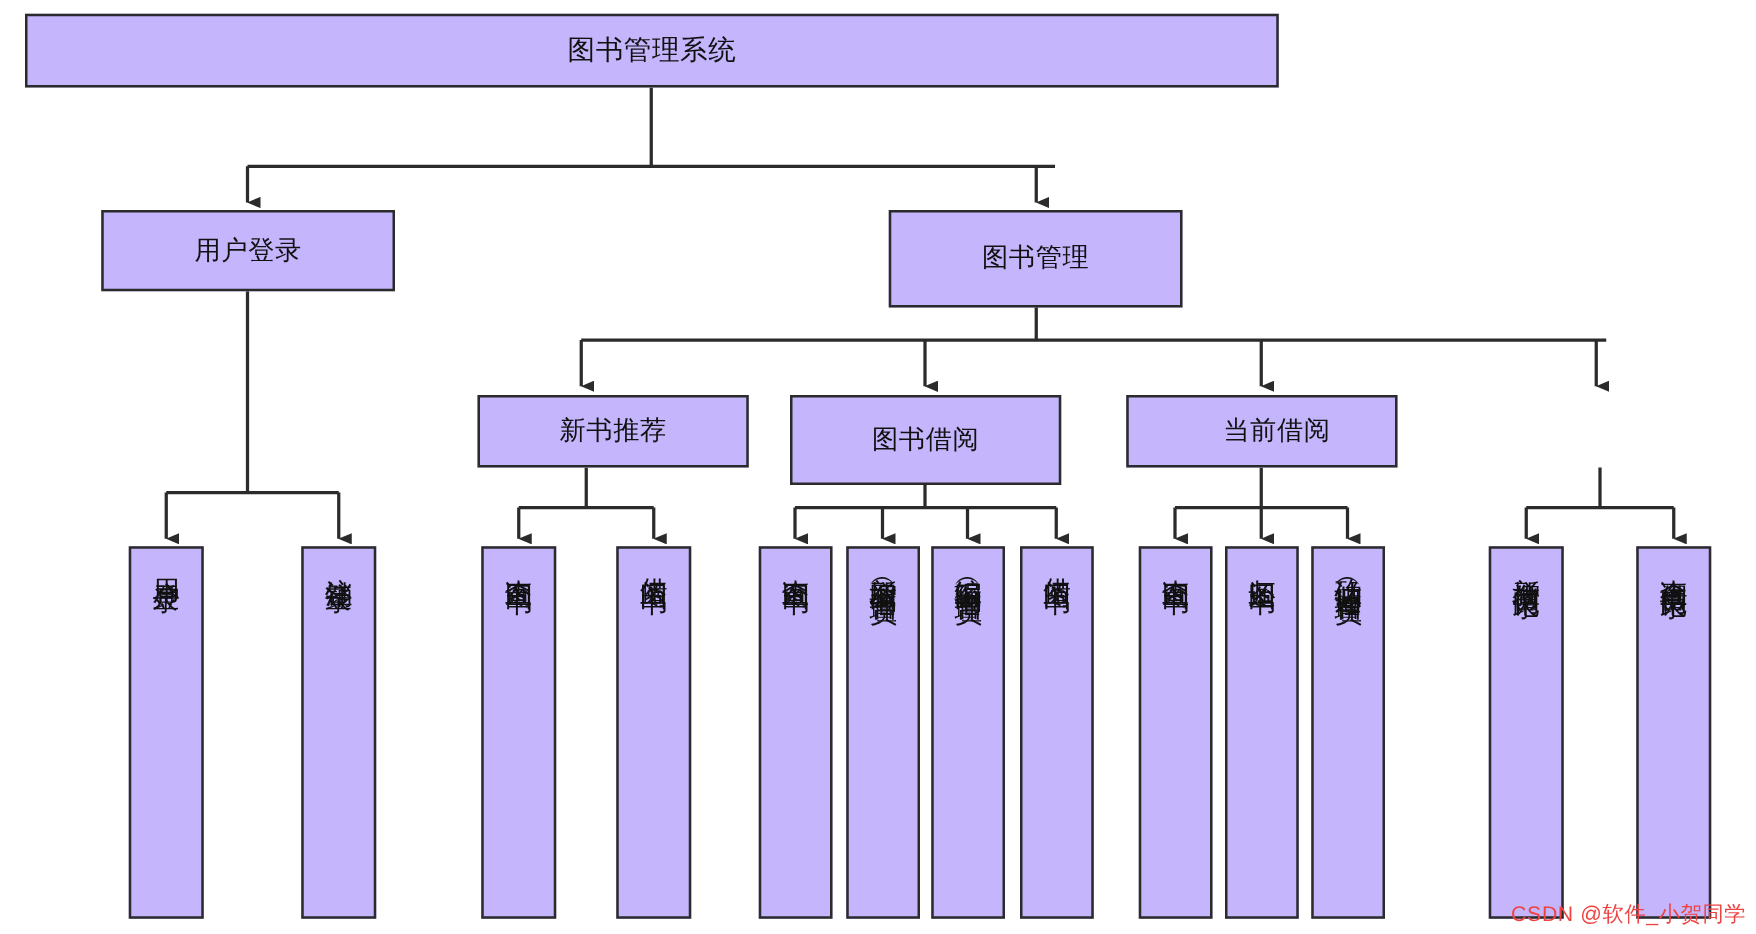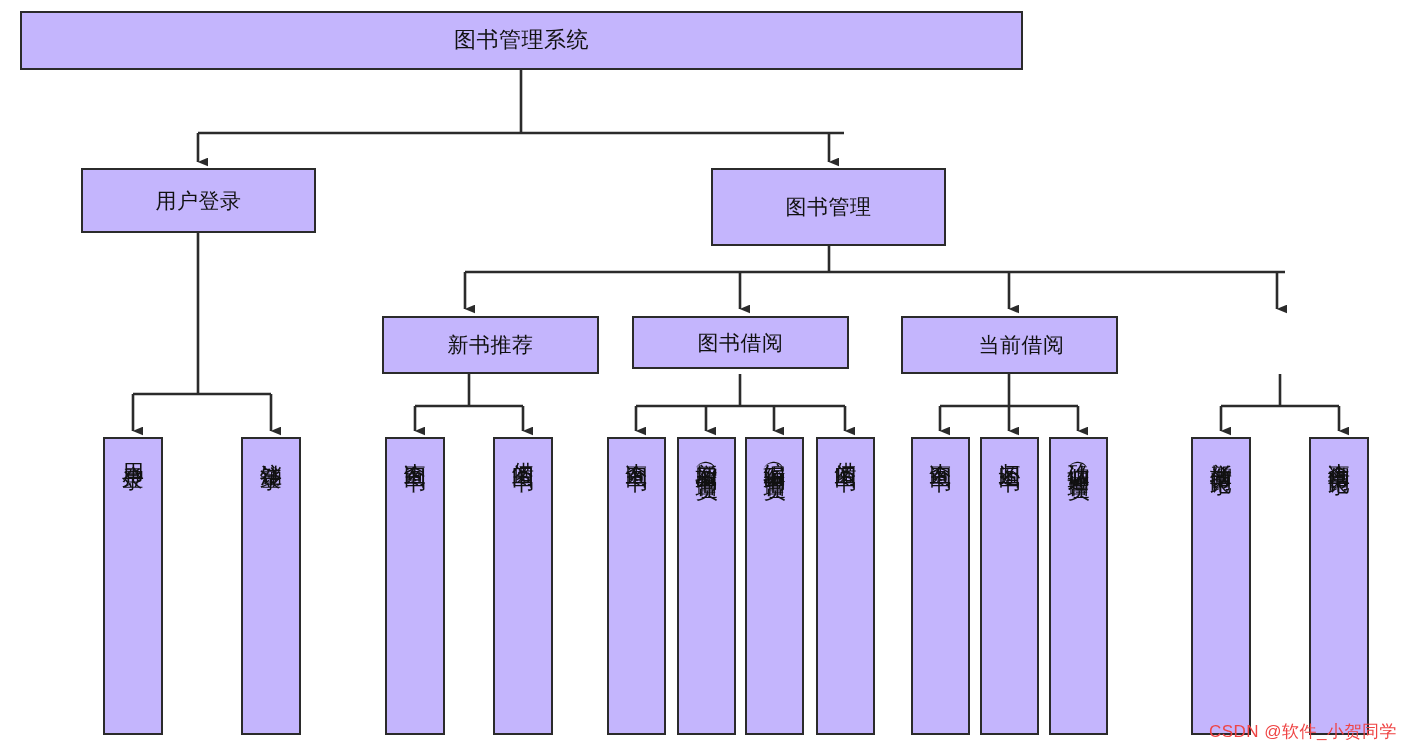--- a/index.html
+++ b/index.html
@@ -133,7 +133,7 @@
     <span class="node-label">新书推荐</span>
   </div>
 
-  <div class="node-box h-node" style="left:632px;top:316px;width:217px;height:53px;">
+  <div class="node-box h-node" style="left:632px;top:316px;width:217px;height:72px;">
     <span class="node-label">图书借阅</span>
   </div>
 

